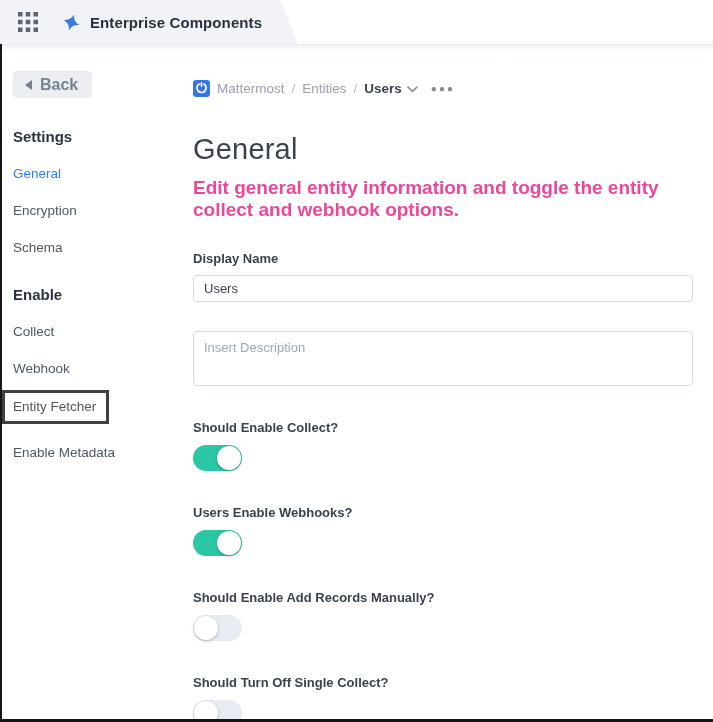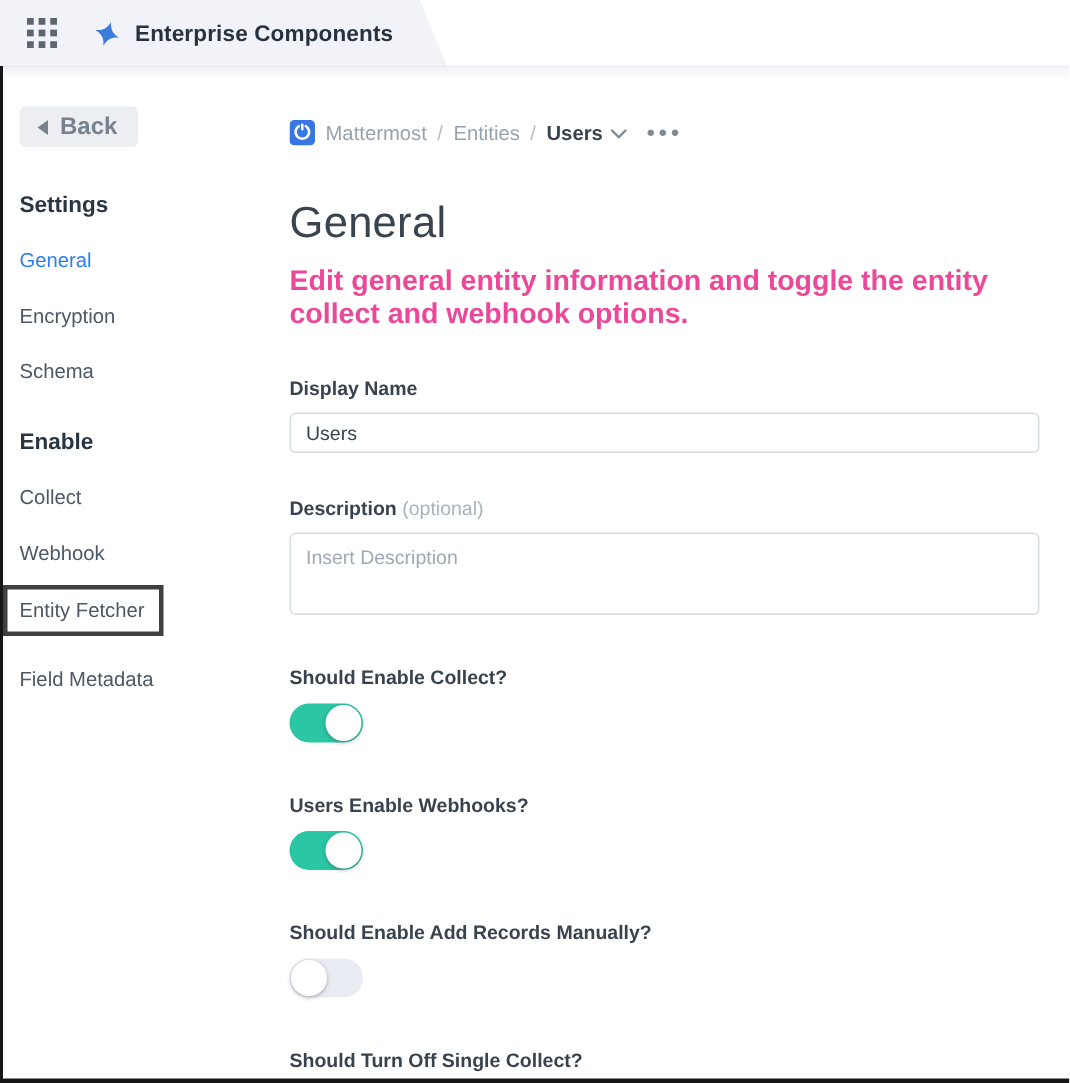--- a/index.html
+++ b/index.html
@@ -185,10 +185,6 @@
         </div>
 
         <div class="field-block">
-          <div class="field-label">
-            <span>Description</span>
-            <span class="optional">(optional)</span>
-          </div>
           <textarea class="textarea" placeholder="Insert Description" style=""></textarea>
         </div>
 

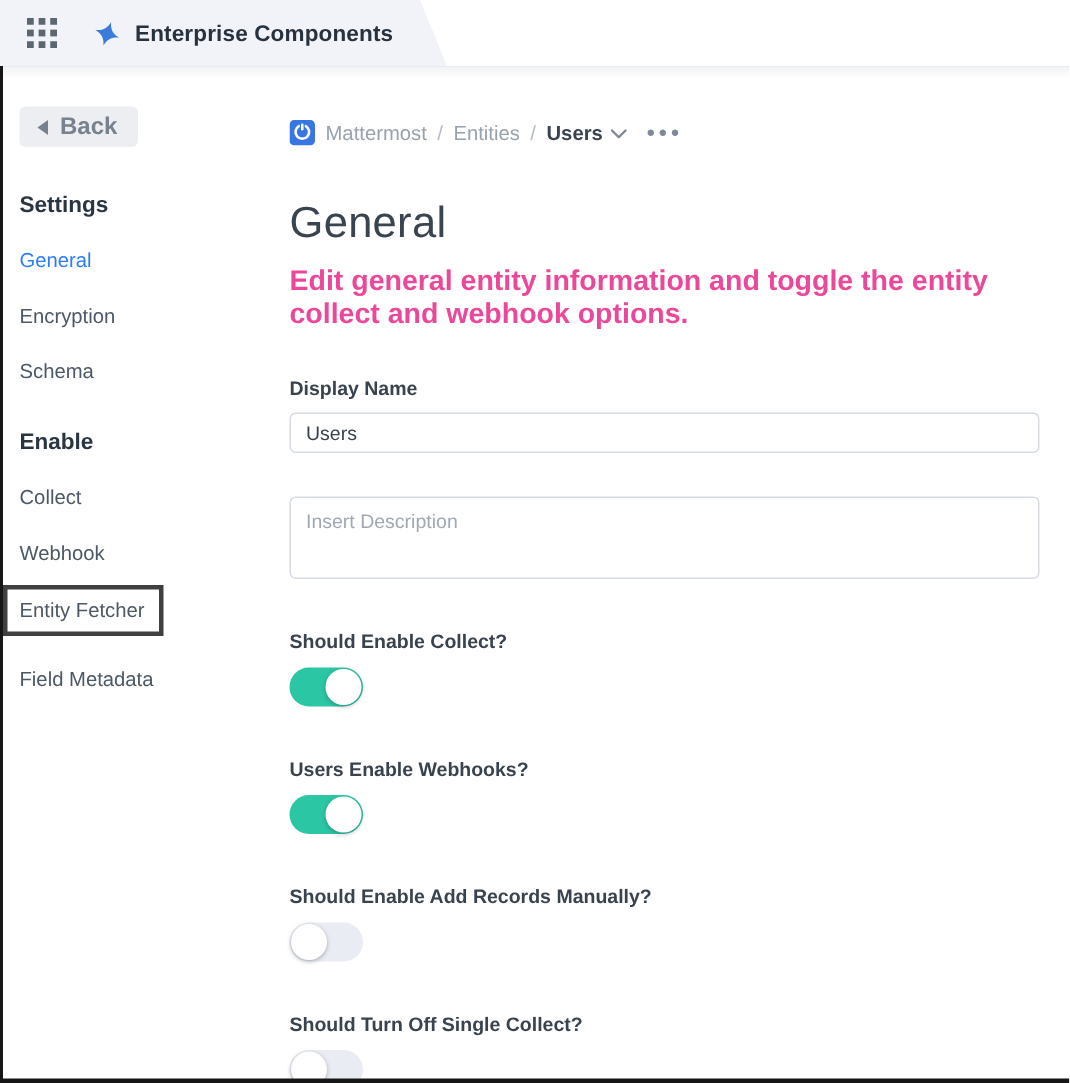--- a/index.html
+++ b/index.html
@@ -150,7 +150,7 @@
           <div class="side-item">Entity Fetcher</div>
         </div>
       </div>
-      <div class="side-item">Field Metadata</div>
+      <div class="side-item">Enable Metadata</div>
     </div>
 
     <div class="main">

